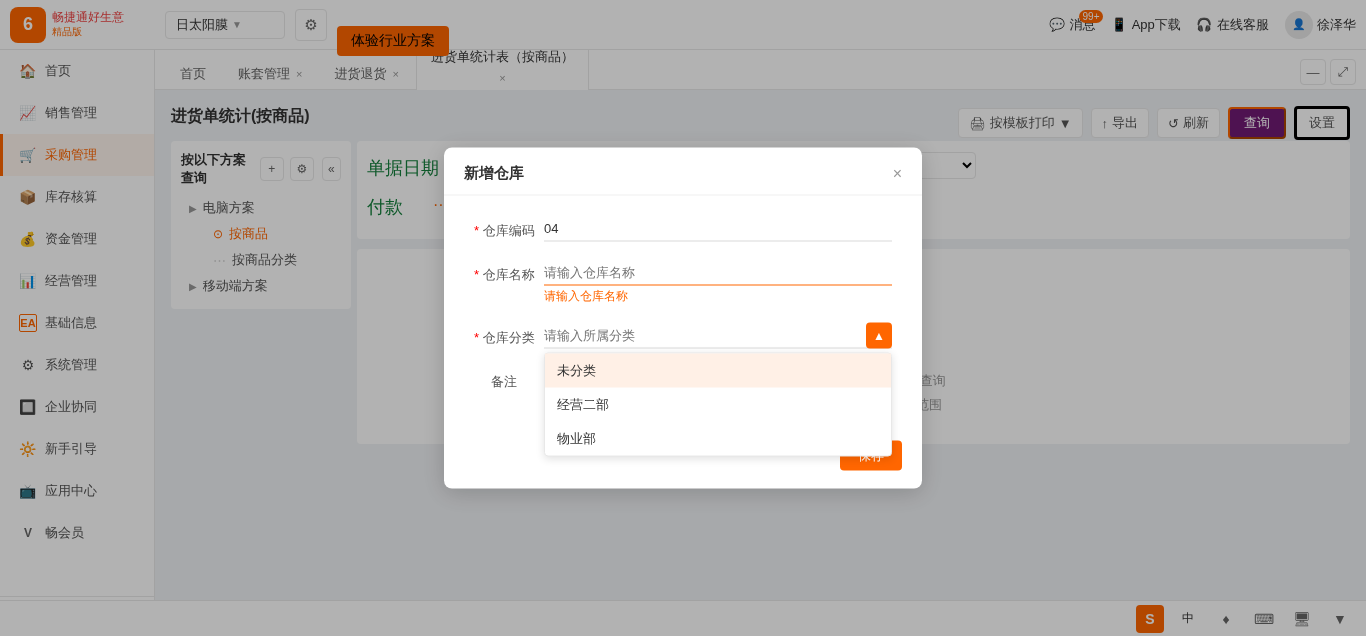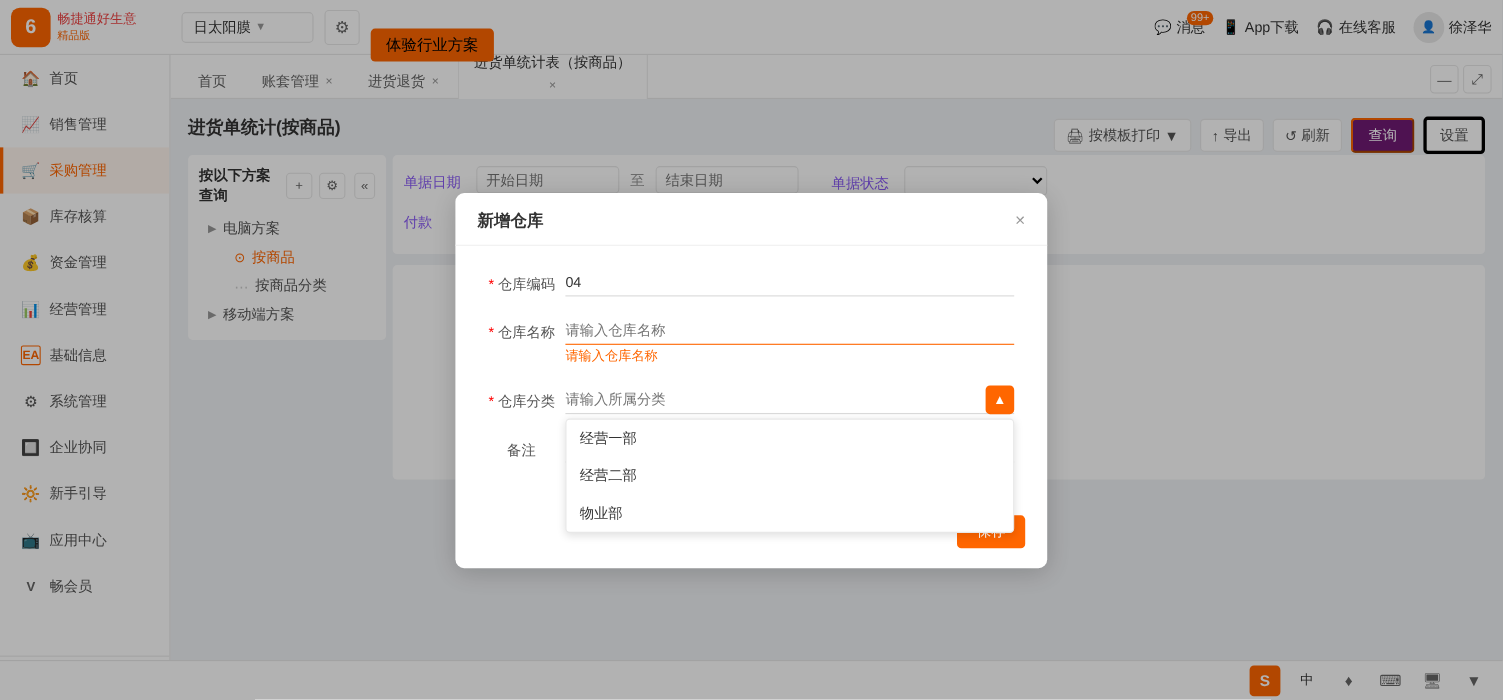--- a/index.html
+++ b/index.html
@@ -477,7 +477,7 @@
       font-size: 13px;
     }
     .row-split { display: flex; gap: 10px; align-items: flex-start; margin-bottom: 10px; }
-    .col-label { font-size: 13px; color: #8b5cf6; white-space: nowrap; min-width: 60px; padding-top: 5px; }
+    .col-label { font-size: 18px; color: #15803d; white-space: nowrap; min-width: 60px; padding-top: 5px; }
     .date-input {
       border: 1px solid #e8e8e8;
       border-radius: 4px;

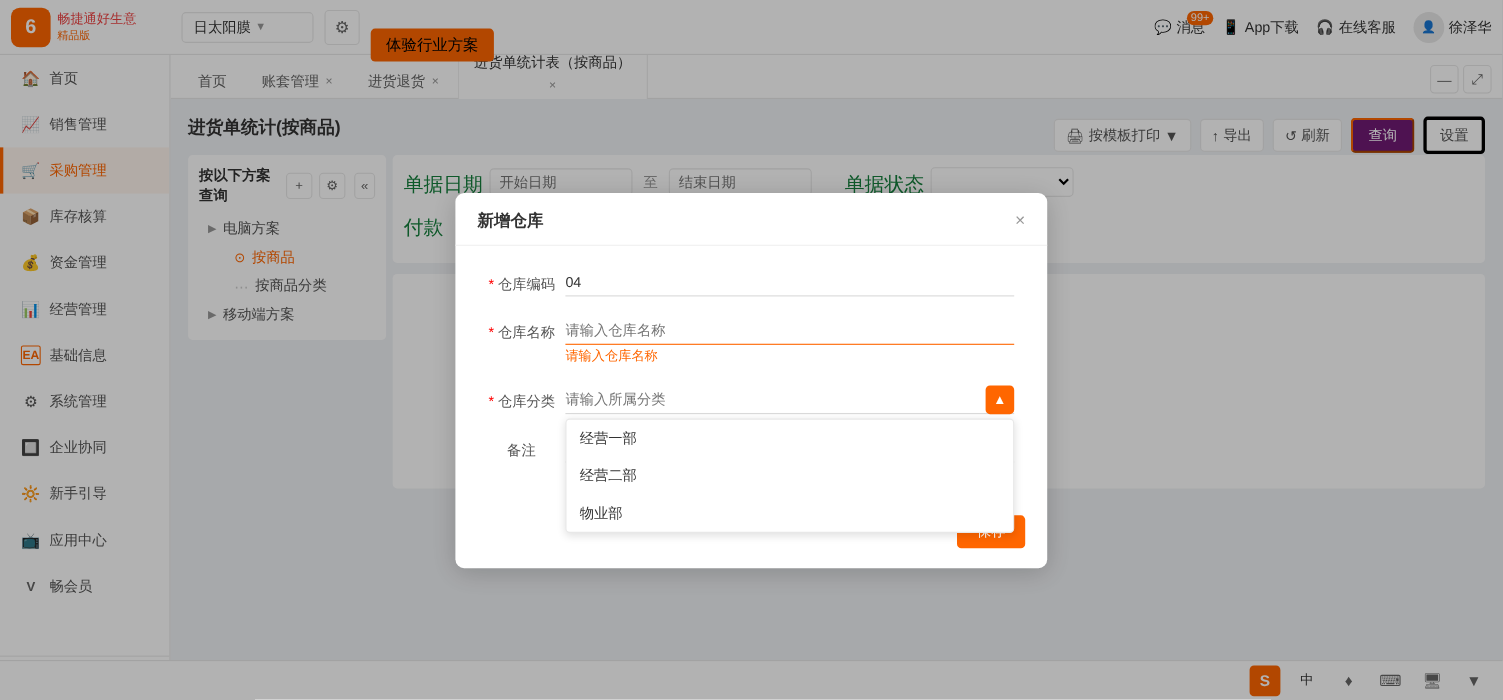--- a/index.html
+++ b/index.html
@@ -312,11 +312,10 @@
       transform: translate(-50%, -50%);
       background: #fff;
       border-radius: 8px;
-      width: 538px;
+      width: 478px;
       z-index: 200;
       box-shadow: 0 4px 24px rgba(0,0,0,0.18);
       overflow: visible;
-      margin-top: 28px;
     }
     .modal-header {
       display: flex;

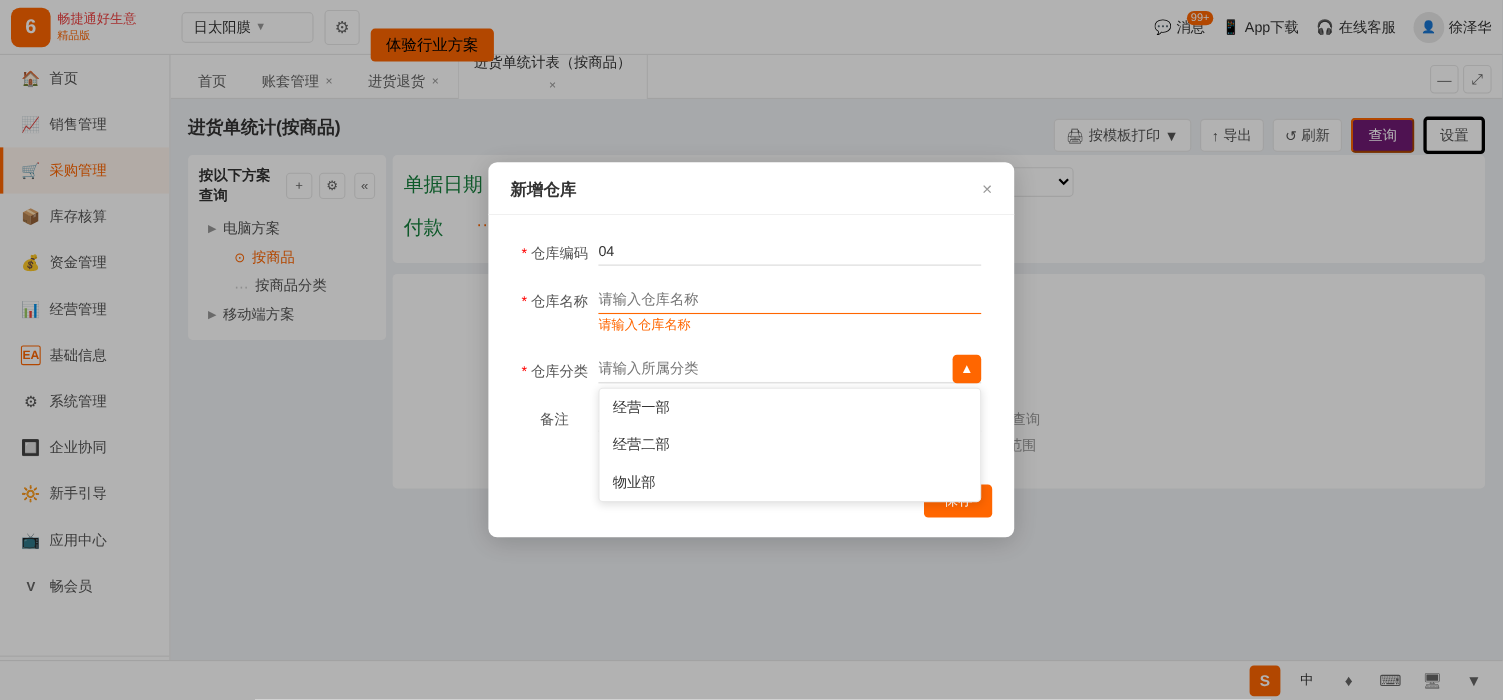--- a/index.html
+++ b/index.html
@@ -757,6 +757,7 @@
         </div>
 
         <div class="category-dropdown">
+          <div class="dropdown-item highlighted">未分类</div>
           <div class="dropdown-item">经营一部</div>
           <div class="dropdown-item">经营二部</div>
           <div class="dropdown-item">物业部</div>

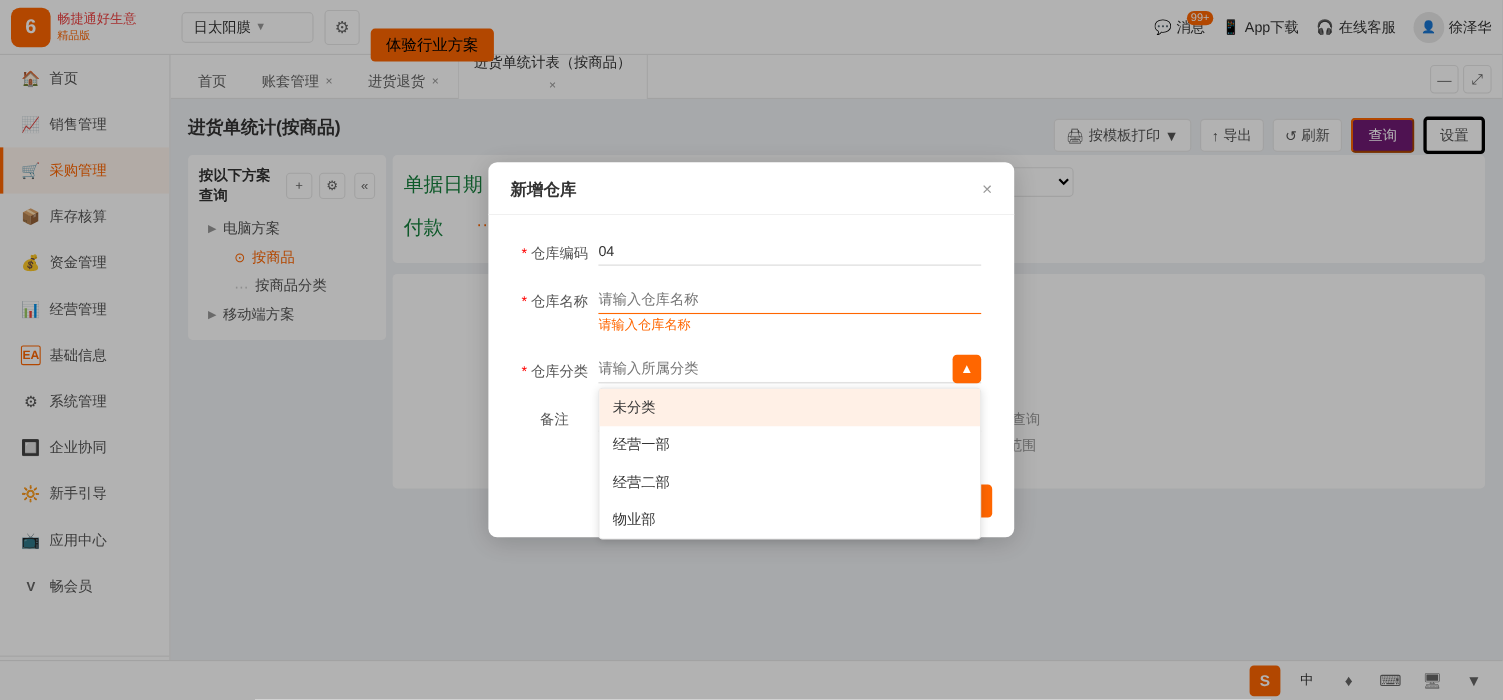--- a/index.html
+++ b/index.html
@@ -758,7 +758,6 @@
 
         <div class="category-dropdown">
           <div class="dropdown-item highlighted">未分类</div>
-          <div class="dropdown-item">经营一部</div>
           <div class="dropdown-item">经营二部</div>
           <div class="dropdown-item">物业部</div>
         </div>

